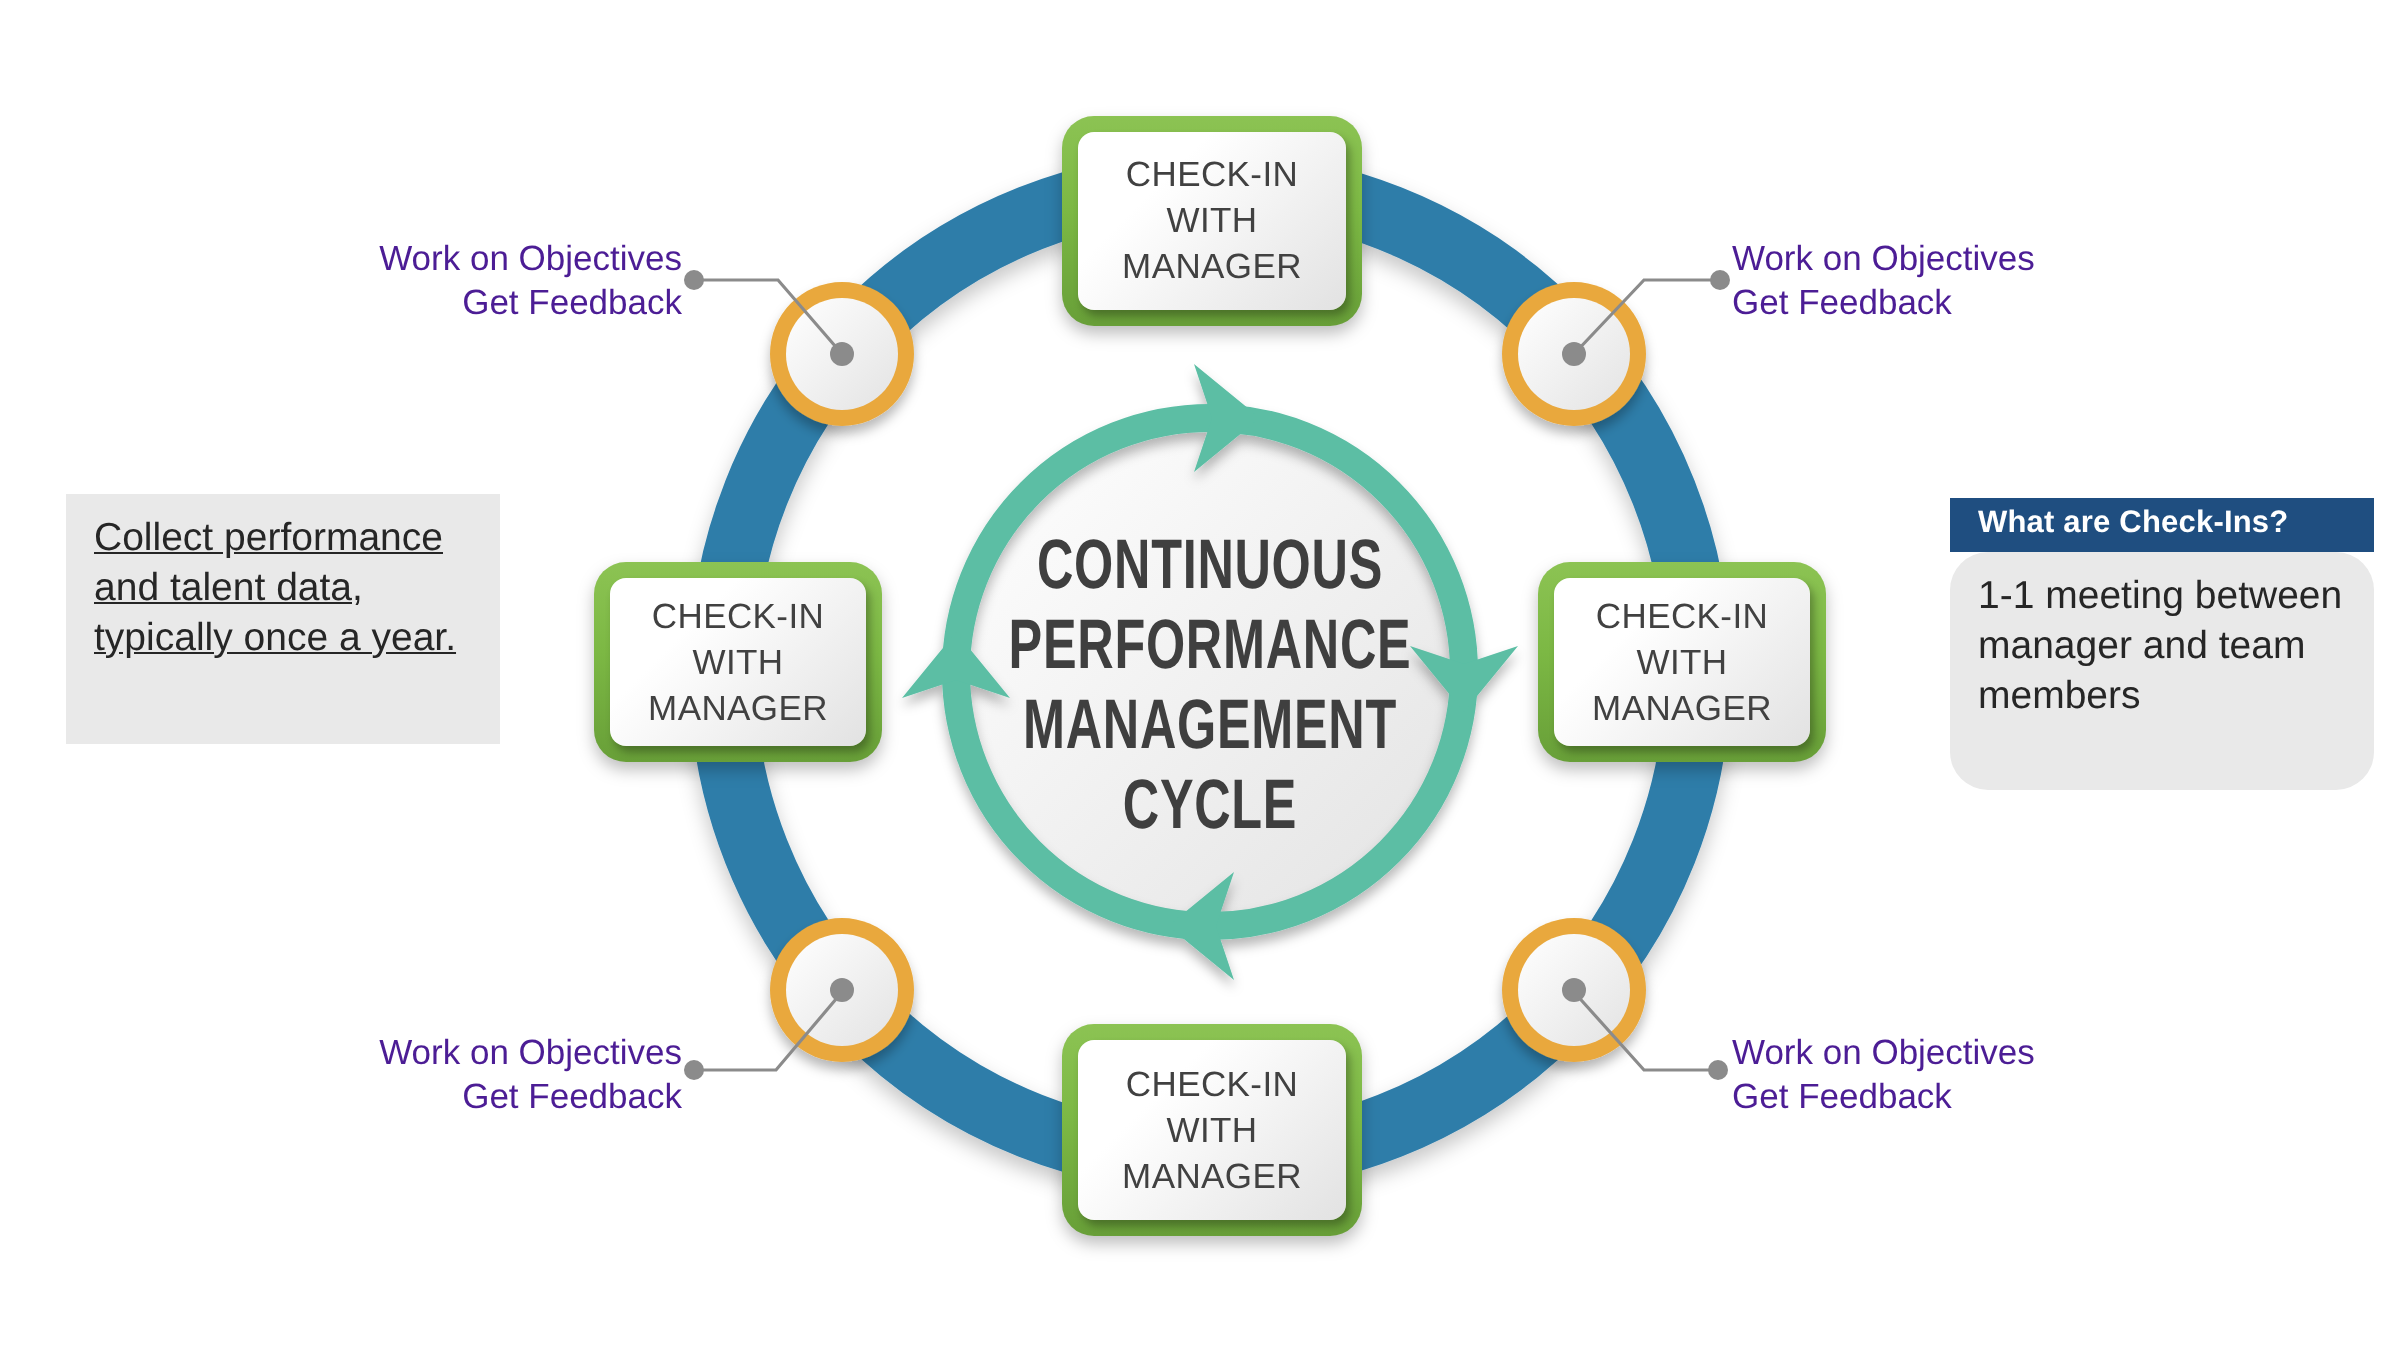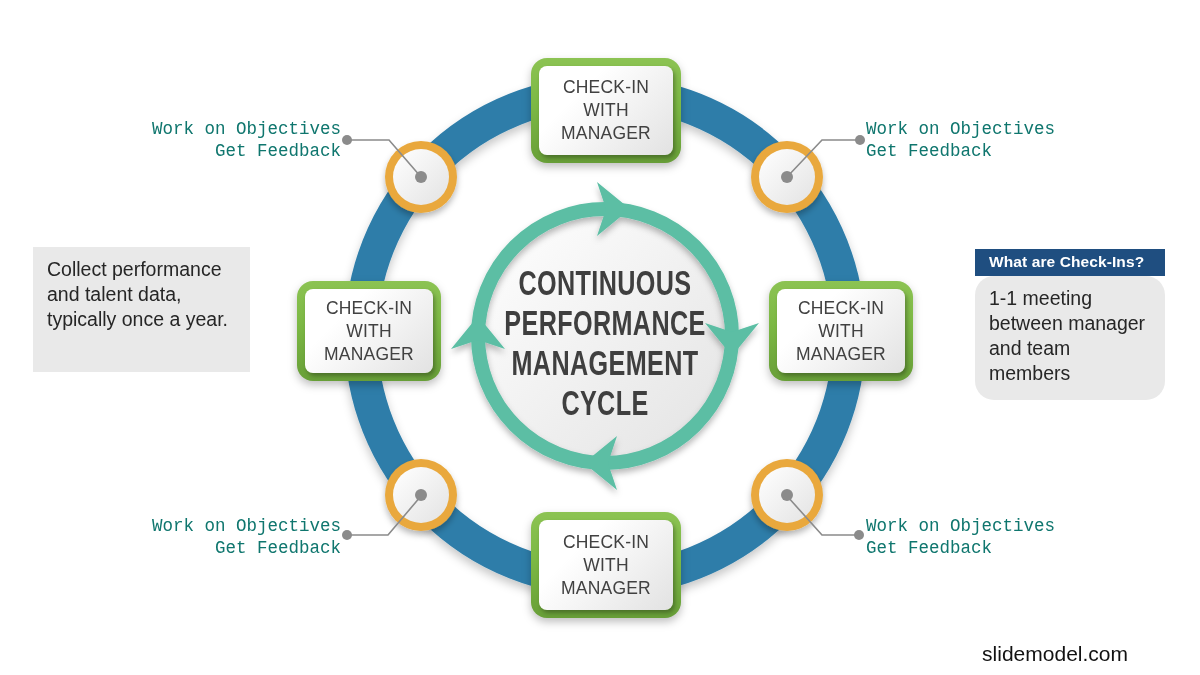--- a/index.html
+++ b/index.html
@@ -38,7 +38,7 @@
   }
 
   
-  .callout{position:absolute;font-size:17.5px;line-height:21.5px;color:#0f766e;font-family:Liberation Mono, monospace;}
+  .callout{position:absolute;font-size:17.5px;line-height:21.5px;color:#4c1d95;}
   .callout span{display:block;}
   .callout.tl{right:859px;top:119px;text-align:right;}
   .callout.tr{left:866px;top:119px;text-align:left;}

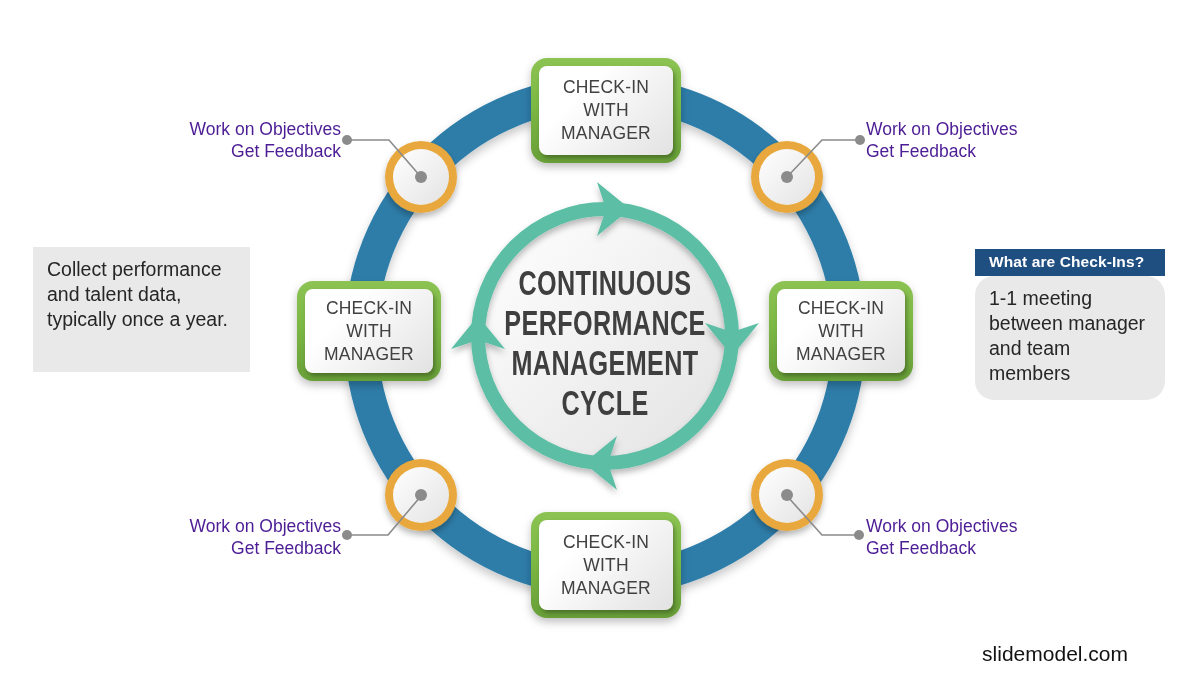--- a/index.html
+++ b/index.html
@@ -57,7 +57,7 @@
     background:#e9e9e9;color:#262626;font-size:19.5px;line-height:25px;
     padding:10px 14px 14px 14px;
   }
-  .infobox.left-box  .info-body{min-height:101px;}
+  .infobox.left-box  .info-body{min-height:101px;text-decoration:underline;}
   .infobox.right-box .info-body{min-height:95px;border-radius:19px;}
 
   .watermark{

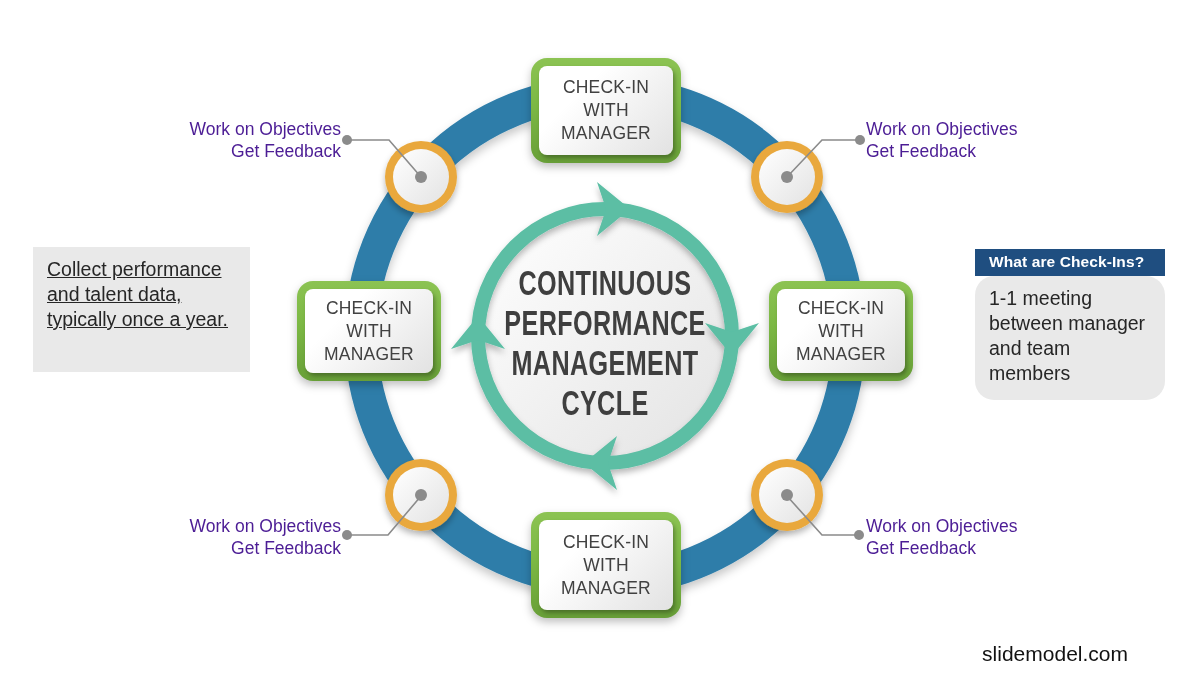--- a/index.html
+++ b/index.html
@@ -48,7 +48,7 @@
   
   .infobox{position:absolute;box-sizing:border-box;}
   .infobox.left-box {left:33px; top:247px;width:217px;}
-  .infobox.right-box{left:975px;top:249px;width:190px;}
+  .infobox.right-box{left:975px;top:249px;width:212px;}
   .info-header{
     background:#1f4e80;color:#ffffff;font-weight:bold;font-size:15.5px;
     padding:4px 10px 5px 14px;letter-spacing:.1px;

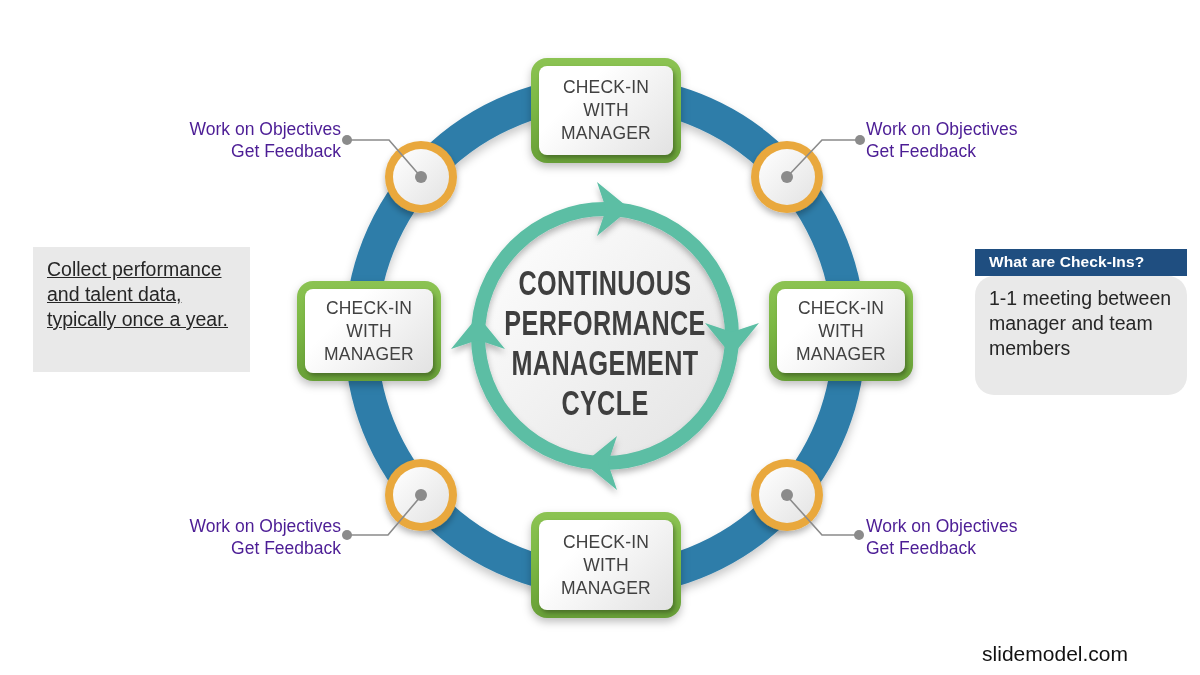--- a/index.html
+++ b/index.html
@@ -184,7 +184,6 @@
     <div class="info-body">1-1 meeting between manager and team members</div>
   </div>
 
-  <div class="watermark">slidemodel.com</div>
 
 </div>
 

